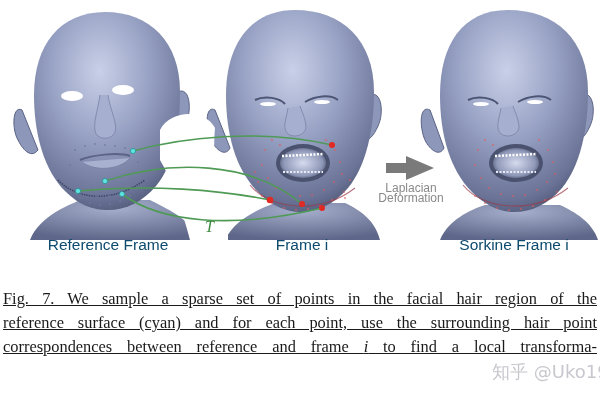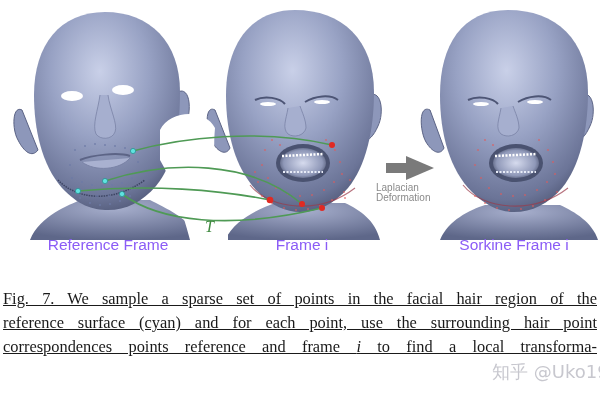--- a/index.html
+++ b/index.html
@@ -7,7 +7,7 @@
     .figure { position: absolute; left: 0; top: 0; width: 600px; height: 262px; }
     .figure svg { position: absolute; left: 0; top: 0; }
     .panel-label { position: absolute; top: 236px; font-family: "Liberation Sans", sans-serif; font-size: 15.5px; color: #8b5cf6; white-space: nowrap; transform: translateX(-50%); }
-    .arrow-label { position: absolute; left: 411px; top: 183px; width: 70px; text-align: left; transform: translateX(-50%); font-family: "Liberation Sans", sans-serif; font-size: 10px; color: #8a8a8a; line-height: 10px; }
+    .arrow-label { position: absolute; left: 411px; top: 183px; width: 70px; text-align: center; transform: translateX(-50%); font-family: "Liberation Sans", sans-serif; font-size: 12px; color: #8a8a8a; line-height: 10px; }
     .t-label { position: absolute; left: 205px; top: 218px; font-family: "Liberation Serif", serif; font-style: italic; font-size: 16px; color: #3f8a3f; }
     .caption { position: absolute; left: 3px; top: 287px; width: 594px; font-family: "Liberation Serif", serif; font-size: 16.4px; line-height: 24px; color: #1a1a1a; text-align: justify; text-decoration: underline; }
     .caption .line { display: block; white-space: nowrap; text-align-last: justify; }

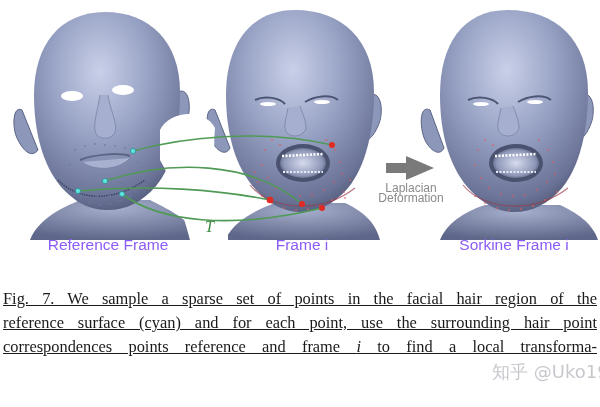--- a/index.html
+++ b/index.html
@@ -6,7 +6,7 @@
     body { width: 600px; height: 407px; position: relative; overflow: hidden; font-family: "Liberation Sans", sans-serif; }
     .figure { position: absolute; left: 0; top: 0; width: 600px; height: 262px; }
     .figure svg { position: absolute; left: 0; top: 0; }
-    .panel-label { position: absolute; top: 236px; font-family: "Liberation Sans", sans-serif; font-size: 15.5px; color: #8b5cf6; white-space: nowrap; transform: translateX(-50%); }
+    .panel-label { position: absolute; top: 236px; font-family: "Liberation Sans", sans-serif; font-size: 15.5px; color: #0c4a6e; white-space: nowrap; transform: translateX(-50%); }
     .arrow-label { position: absolute; left: 411px; top: 183px; width: 70px; text-align: center; transform: translateX(-50%); font-family: "Liberation Sans", sans-serif; font-size: 12px; color: #8a8a8a; line-height: 10px; }
     .t-label { position: absolute; left: 205px; top: 218px; font-family: "Liberation Serif", serif; font-style: italic; font-size: 16px; color: #3f8a3f; }
     .caption { position: absolute; left: 3px; top: 287px; width: 594px; font-family: "Liberation Serif", serif; font-size: 16.4px; line-height: 24px; color: #1a1a1a; text-align: justify; text-decoration: underline; }

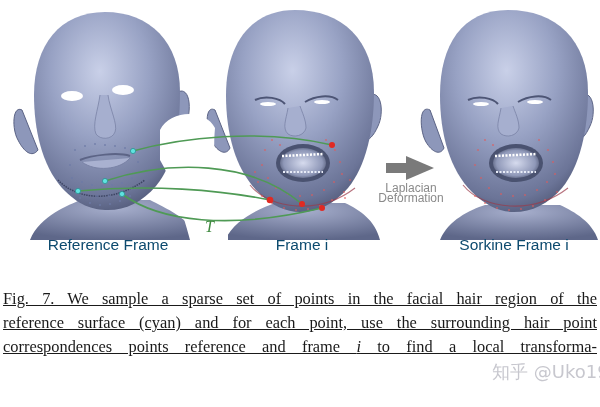--- a/index.html
+++ b/index.html
@@ -210,7 +210,7 @@
 <div class="caption">
   <span class="line">Fig. 7.  We sample a sparse set of points in the facial hair region of the</span>
   <span class="line">reference surface (cyan) and for each point, use the surrounding hair point</span>
-  <span class="line"><span>correspondences points reference and frame </span><i>i</i><span> to find a local transforma-</span></span>
+  <span class="line"><span>correspondences between reference and frame </span><i>i</i><span> to find a local transforma-</span></span>
 </div>
 
 <div class="watermark">知乎 @Uko19</div>

